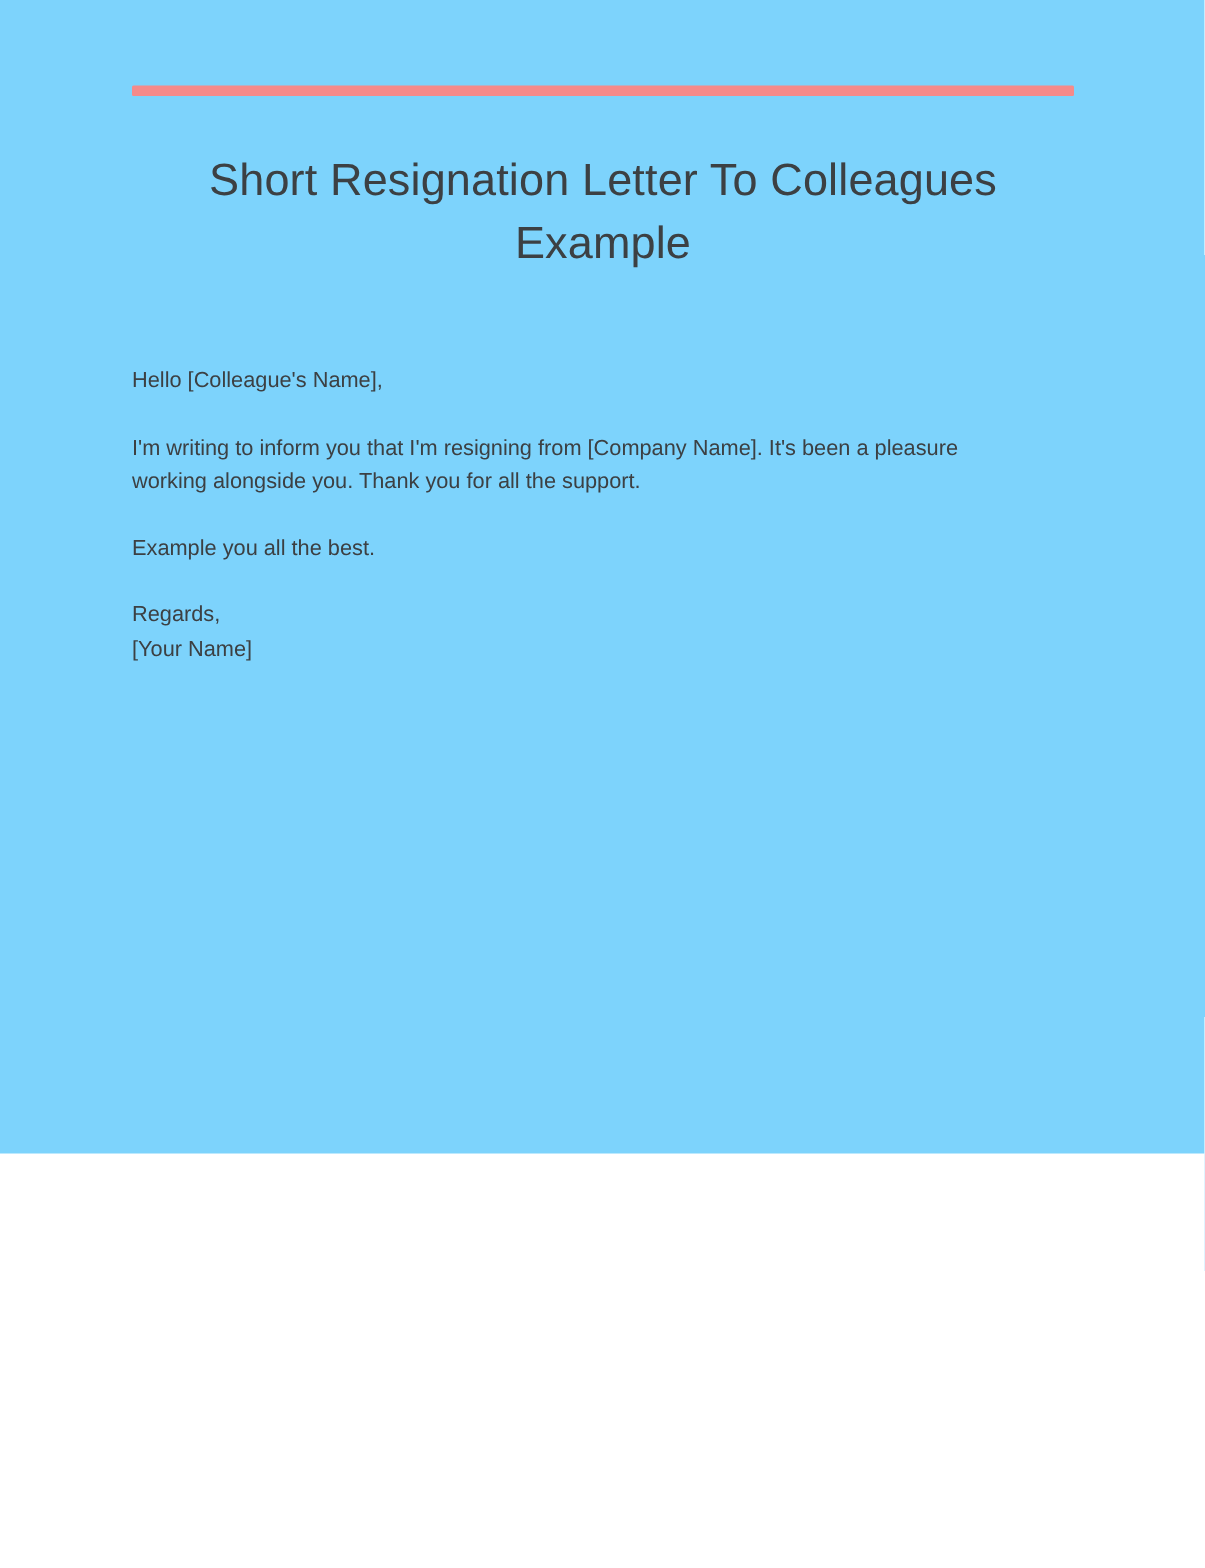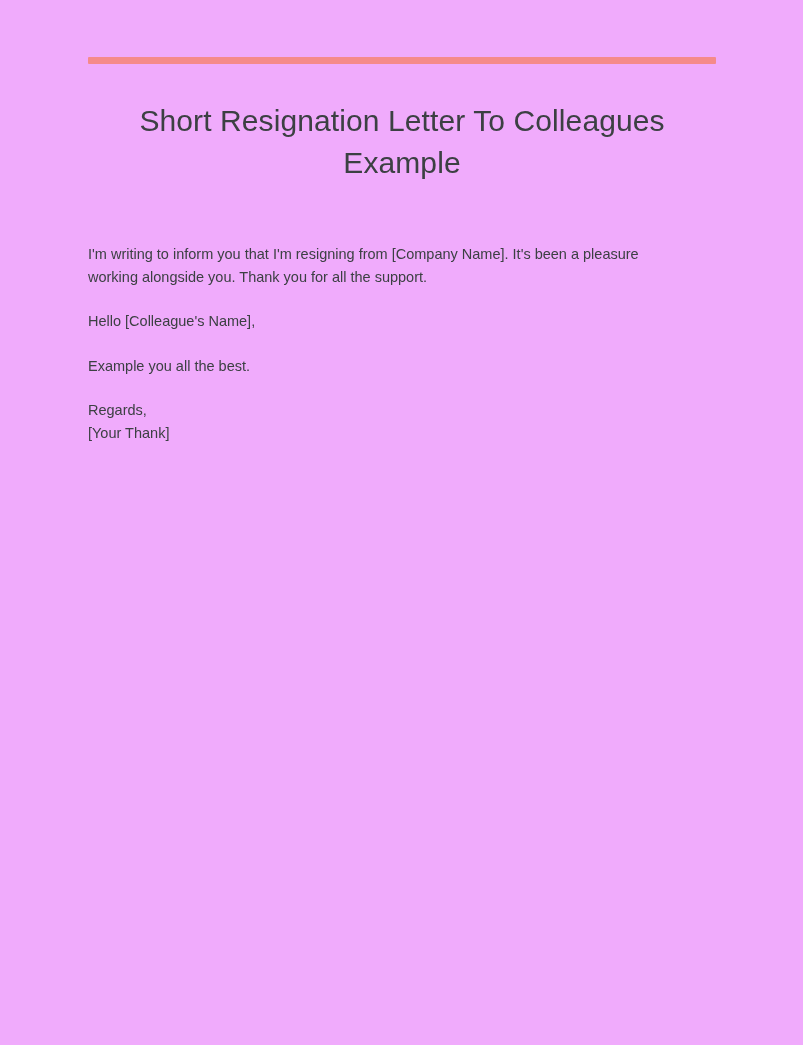--- a/index.html
+++ b/index.html
@@ -16,8 +16,8 @@
   .page {
     position: relative;
     width: 803px;
-    height: 1045px;
-    background: #f0abfc;
+    height: 769px;
+    background: #7dd3fc;
     box-sizing: border-box;
   }
   .accent-bar {

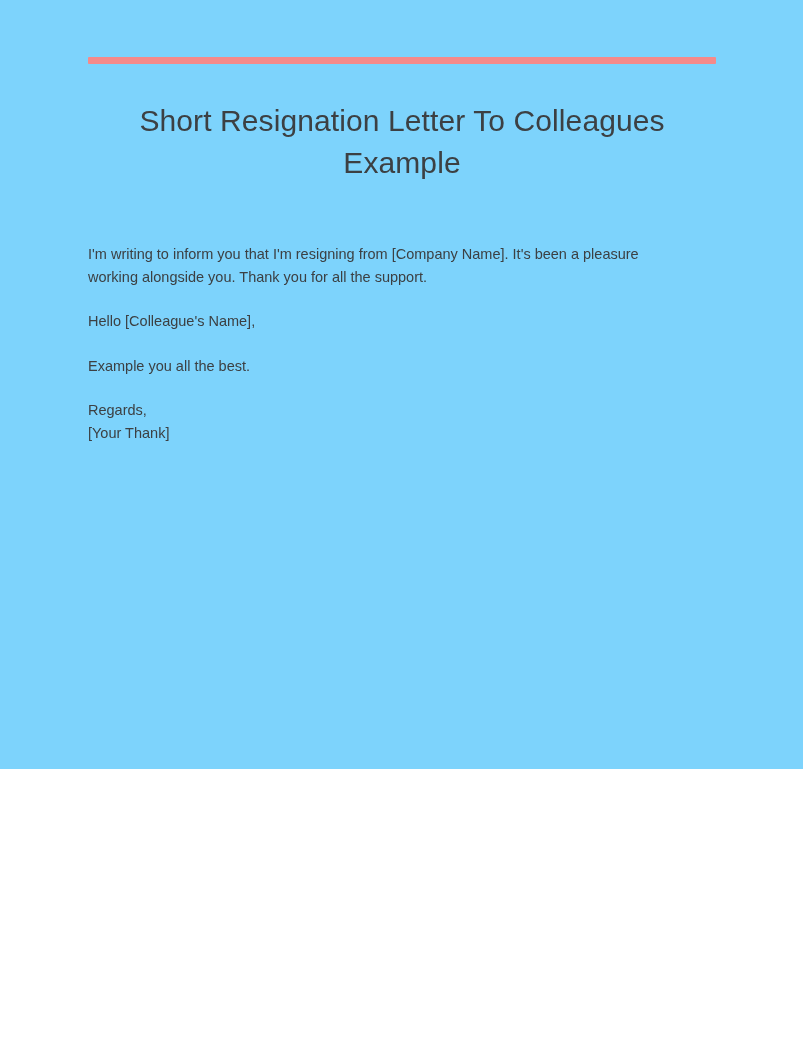--- a/index.html
+++ b/index.html
@@ -71,8 +71,8 @@
   <h1 class="doc-title">Short Resignation Letter To Colleagues Example</h1>
 
   <div class="letter-body">
+    <p>Hello [Colleague's Name],</p>
     <p>I'm writing to inform you that I'm resigning from [Company Name]. It's been a pleasure working alongside you. Thank you for all the support.</p>
-    <p>Hello [Colleague's Name],</p>
     <p>Example you all the best.</p>
     <p>
       <span class="signoff-line">Regards,</span>

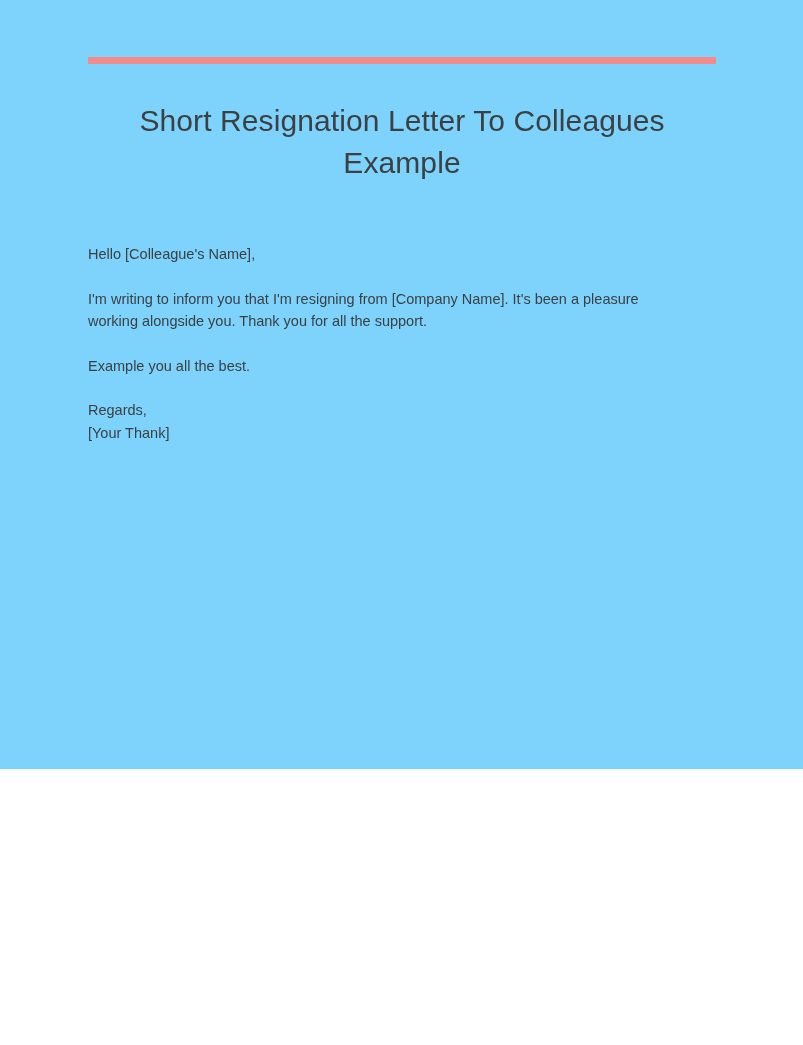--- a/index.html
+++ b/index.html
@@ -76,7 +76,7 @@
     <p>Example you all the best.</p>
     <p>
       <span class="signoff-line">Regards,</span>
-      <span class="signoff-line">[Your Thank]</span>
+      <span class="signoff-line">[Your Name]</span>
     </p>
   </div>
 

